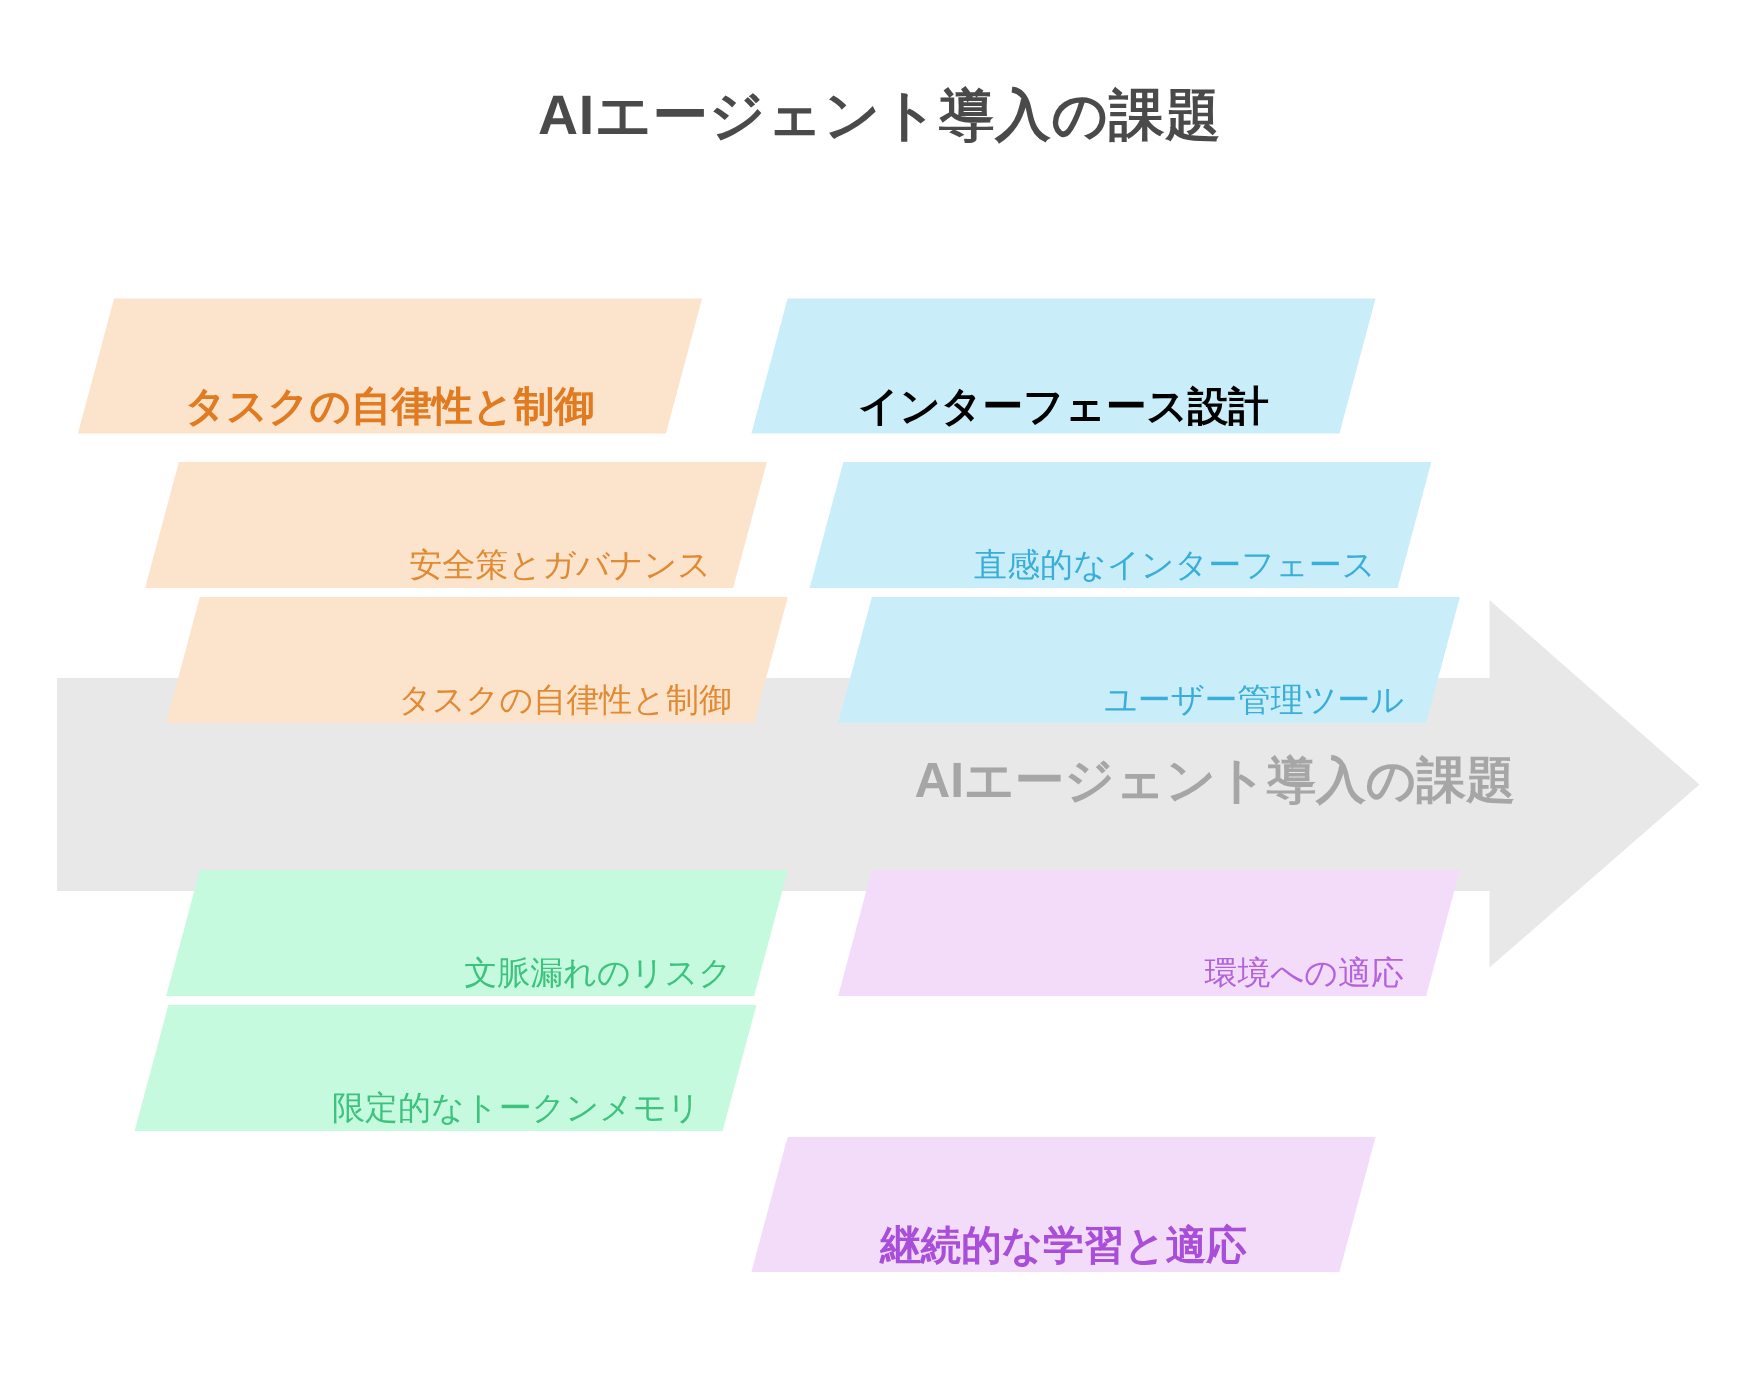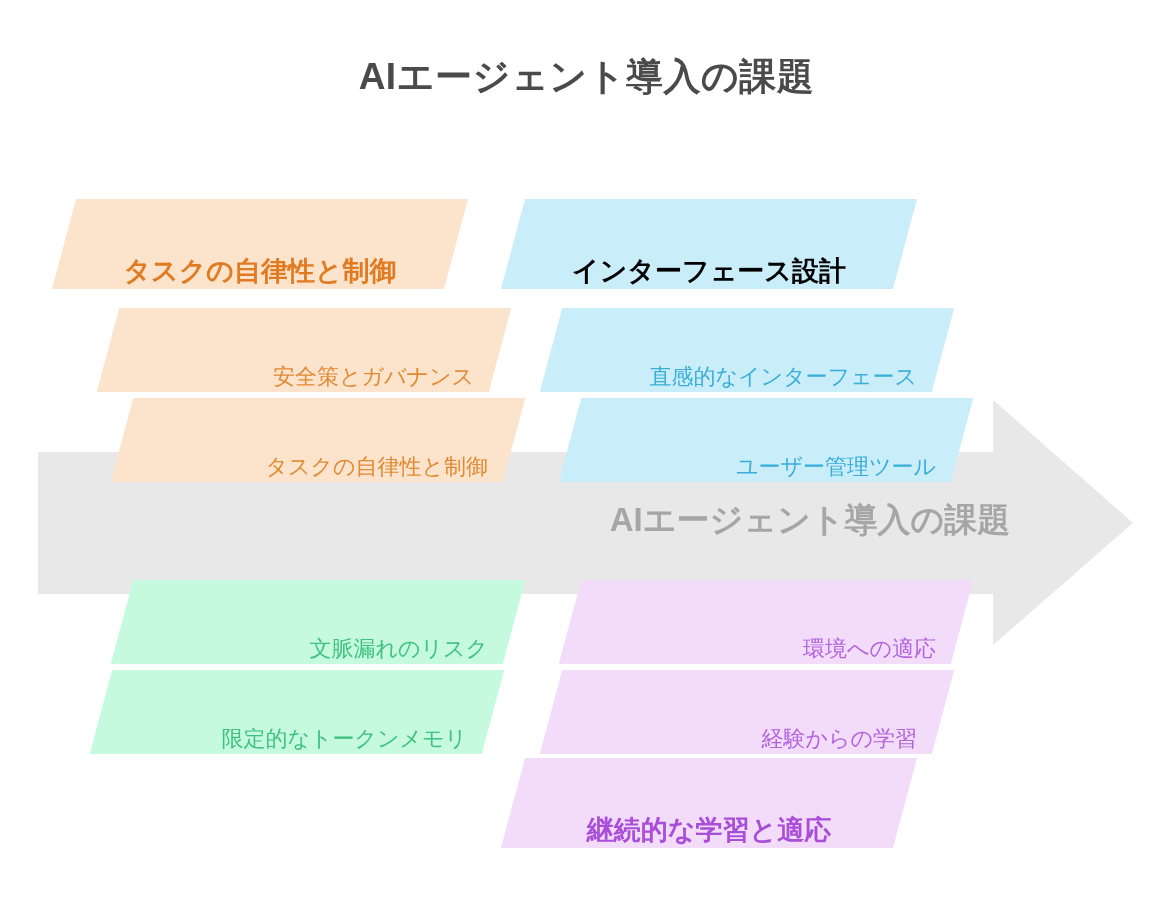--- a/index.html
+++ b/index.html
@@ -176,10 +176,6 @@
     <span class="label">環境への適応</span>
   </div>
 
-  <div class="block sub theme-purple col-right row-s" style="left:551px; top:670px;">
-    <span class="skew"></span>
-    <span class="label">経験からの学習</span>
-  </div>
 
   <div class="block header theme-purple col-right row-h" style="left:513px; top:758px;">
     <span class="skew"></span>

